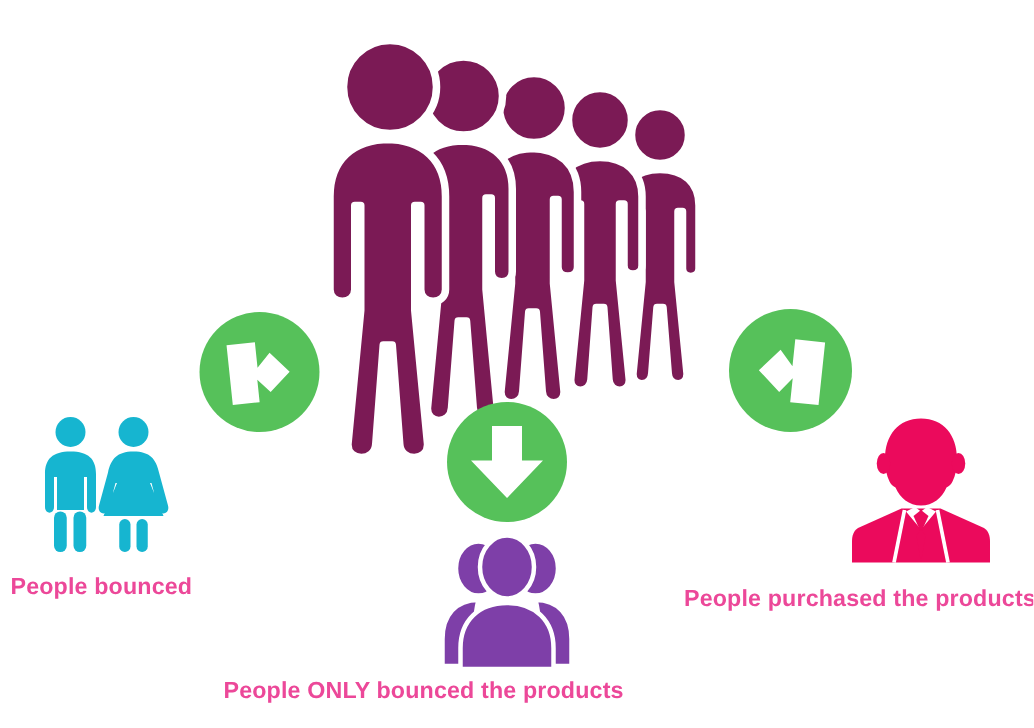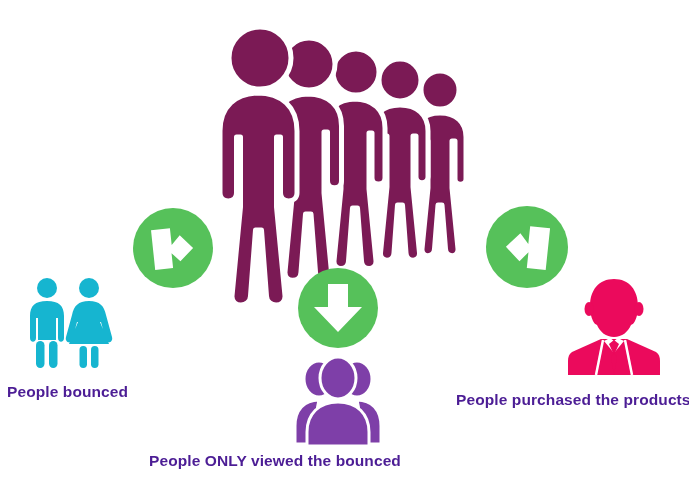--- a/index.html
+++ b/index.html
@@ -24,7 +24,7 @@
     position: absolute;
     font-family: "Liberation Sans", sans-serif;
     font-weight: bold;
-    color: #4c1d95;
+    color: #ec4899;
     white-space: nowrap;
     letter-spacing: 0.1px;
   }

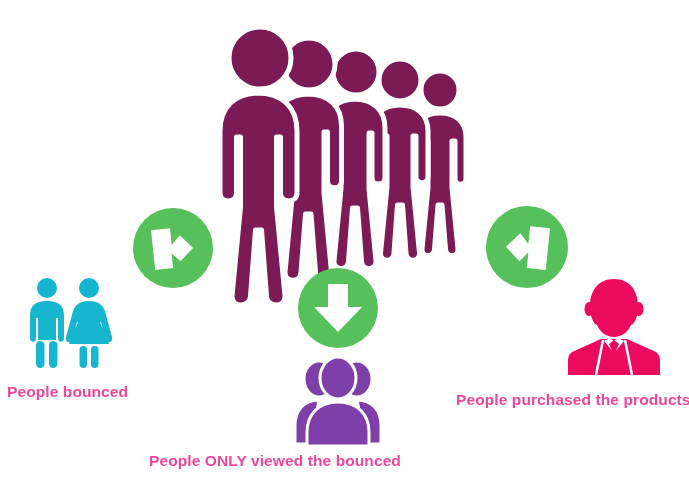--- a/index.html
+++ b/index.html
@@ -255,7 +255,7 @@
 
   <div class="label" id="label-bounced">People bounced</div>
 
-  <div class="label" id="label-viewed">People ONLY viewed the bounced</div>
+  <div class="label" id="label-viewed">People ONLY bounced the products</div>
 
   <div class="label" id="label-purchased">People purchased the products</div>
 

